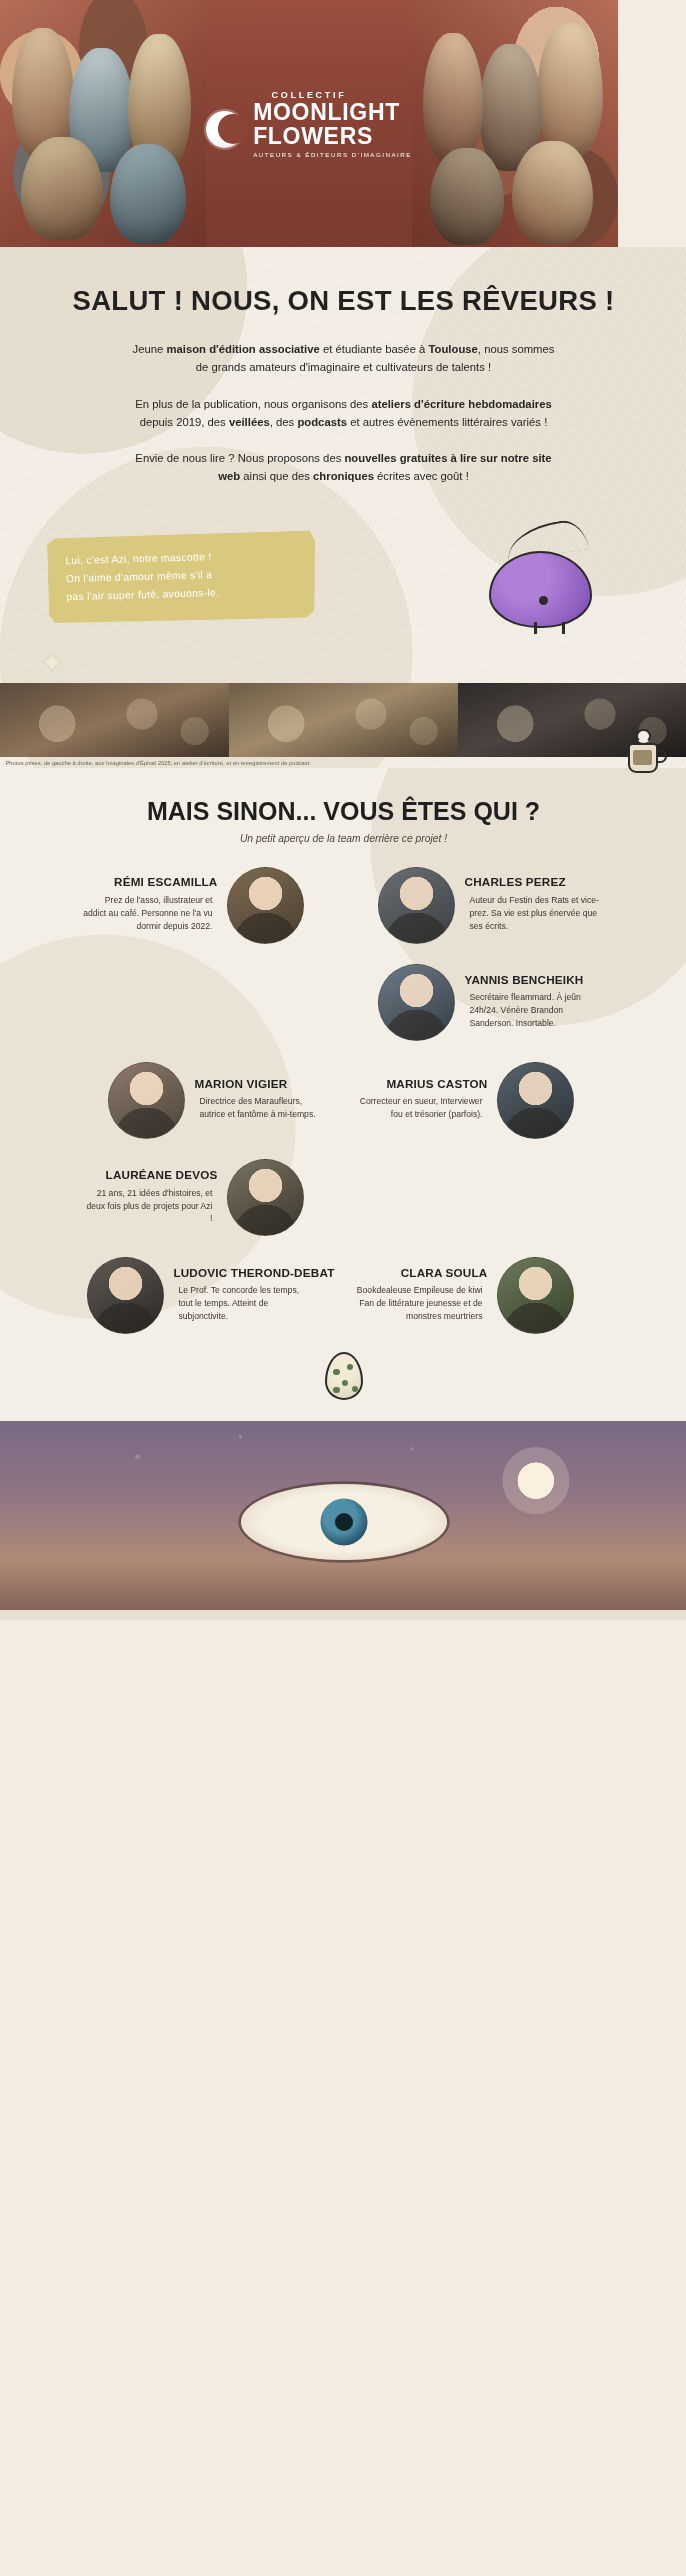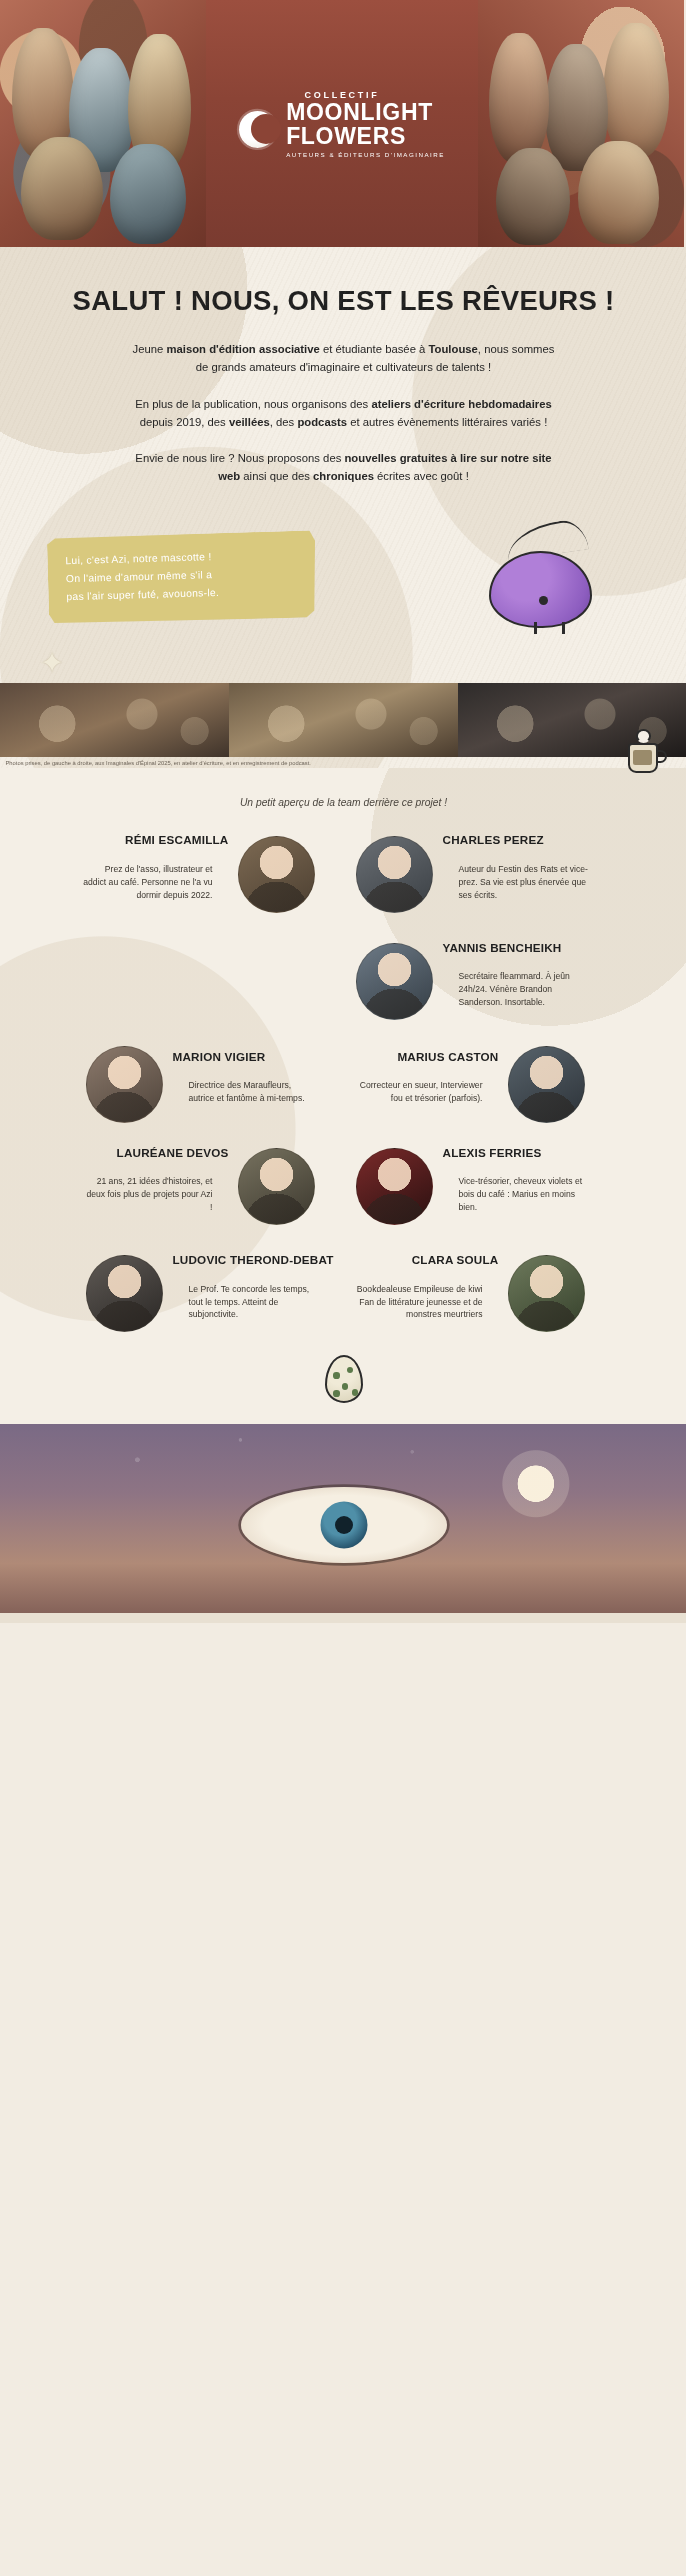--- a/index.html
+++ b/index.html
@@ -19,7 +19,7 @@
   
   .hero {
     position: relative;
-    width: 684px;
+    width: 618px;
     height: 247px;
     background: linear-gradient(180deg, #9c4f3f 0%, #8b4436 40%, #7a3b30 100%);
     overflow: hidden;

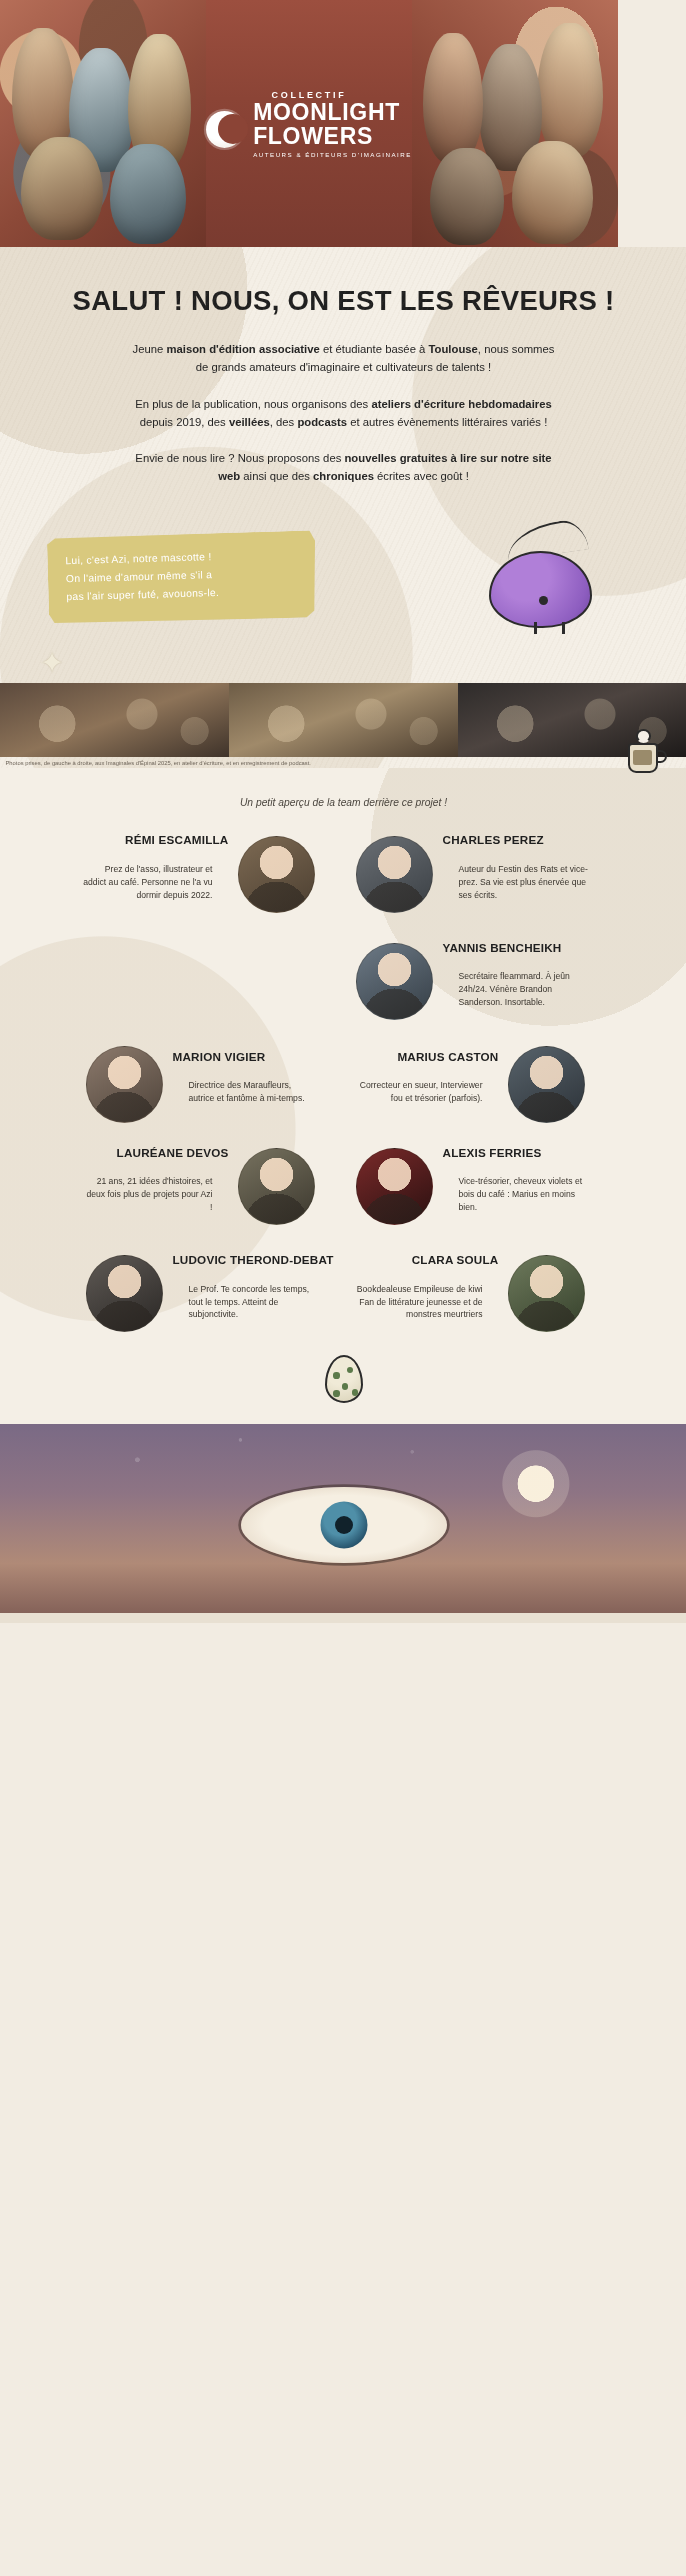--- a/index.html
+++ b/index.html
@@ -553,6 +553,7 @@
   </section>
 
   <section class="team">
+    <h2 class="team-title">MAIS SINON... VOUS ÊTES QUI ?</h2>
     <p class="team-sub">Un petit aperçu de la team derrière ce projet !</p>
 
     <div class="team-grid">

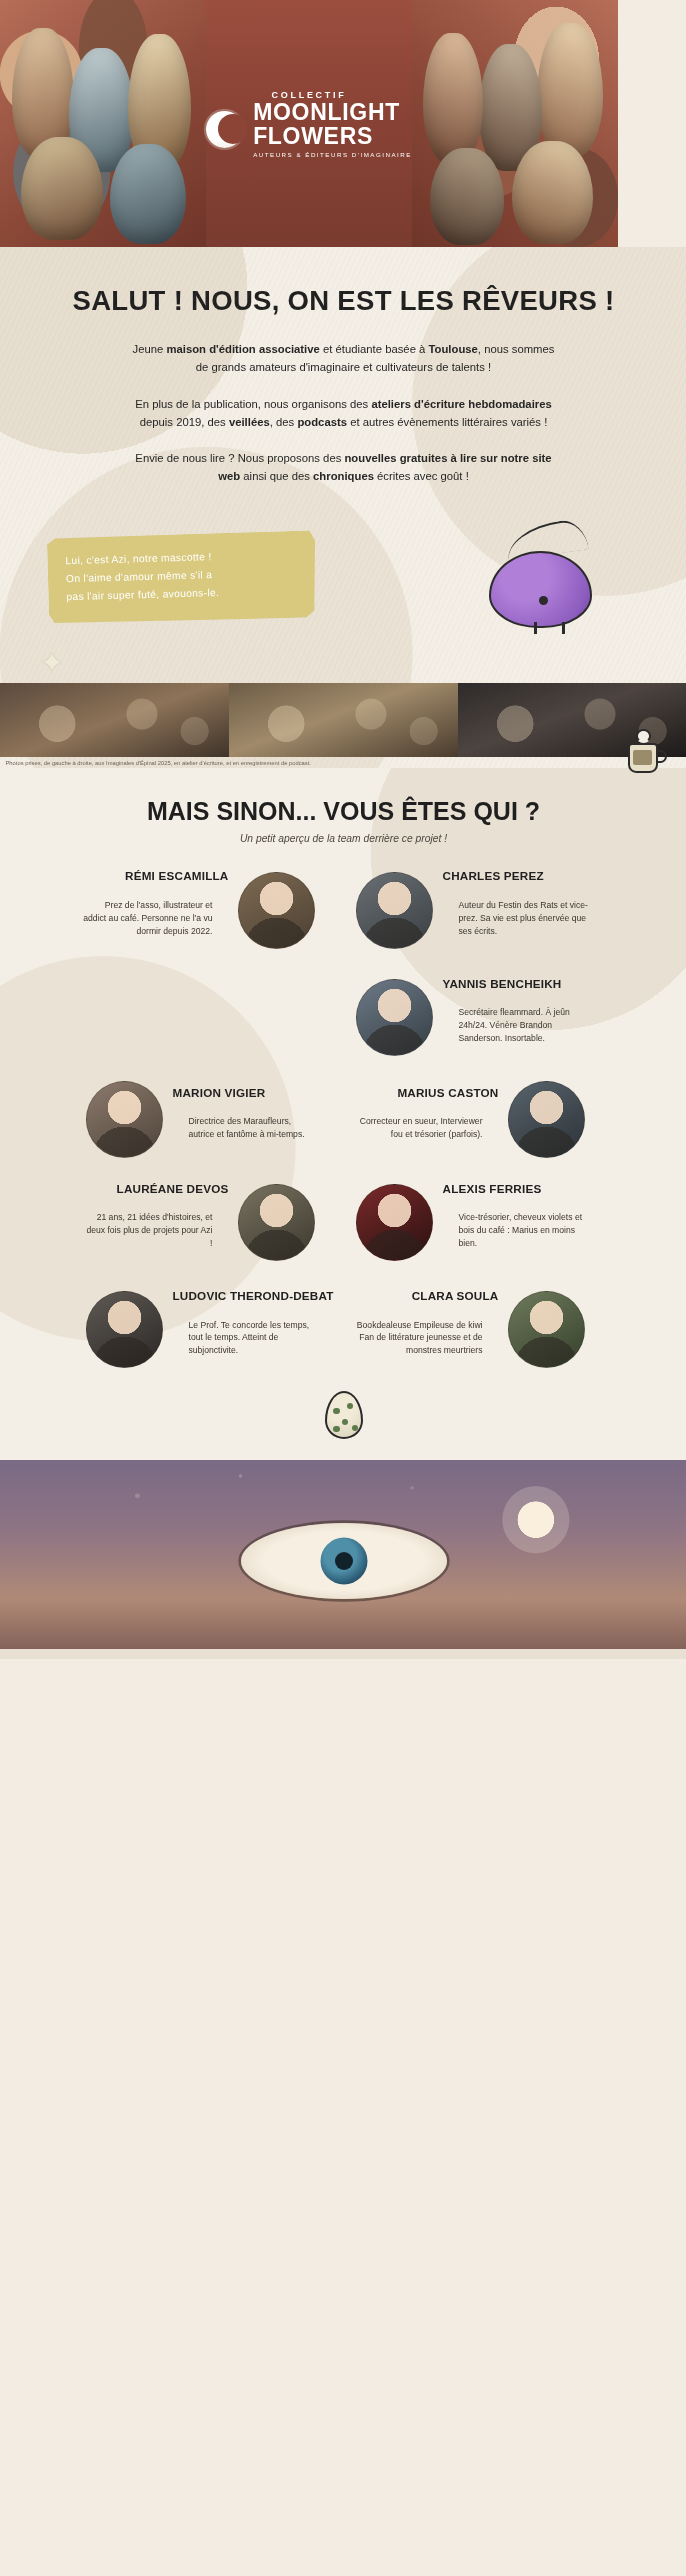--- a/index.html
+++ b/index.html
@@ -378,7 +378,7 @@
     font-size: 8.6px;
     line-height: 1.5;
     color: #3a352e;
-    margin: 16px;
+    margin: 5px;
     max-width: 130px;
   }
   .member.left .member-desc { margin-left: auto; }

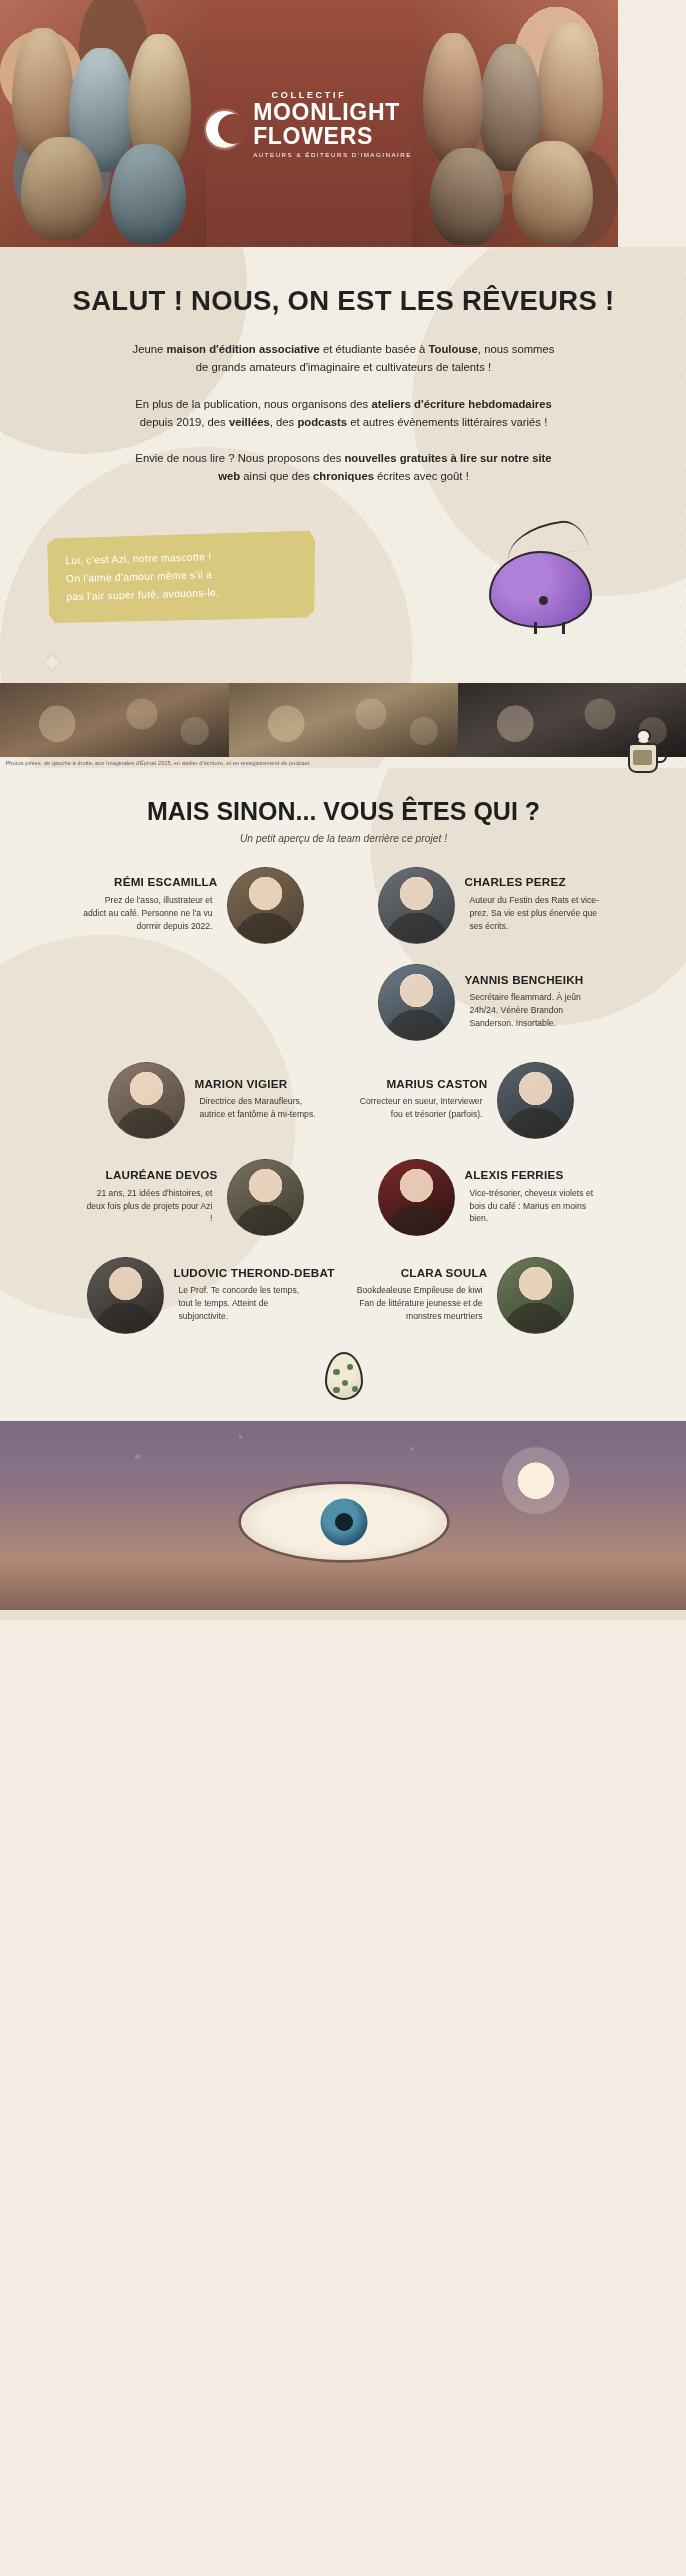--- a/index.html
+++ b/index.html
@@ -610,13 +610,6 @@
           </div>
           <div class="avatar av-7"></div>
         </div>
-        <div class="member right">
-          <div class="member-text">
-            <p class="member-name">ALEXIS FERRIES</p>
-            <p class="member-desc">Vice-trésorier, cheveux violets et bois du café : Marius en moins bien.</p>
-          </div>
-          <div class="avatar av-8"></div>
-        </div>
       </div>
 
       <div class="team-row">

